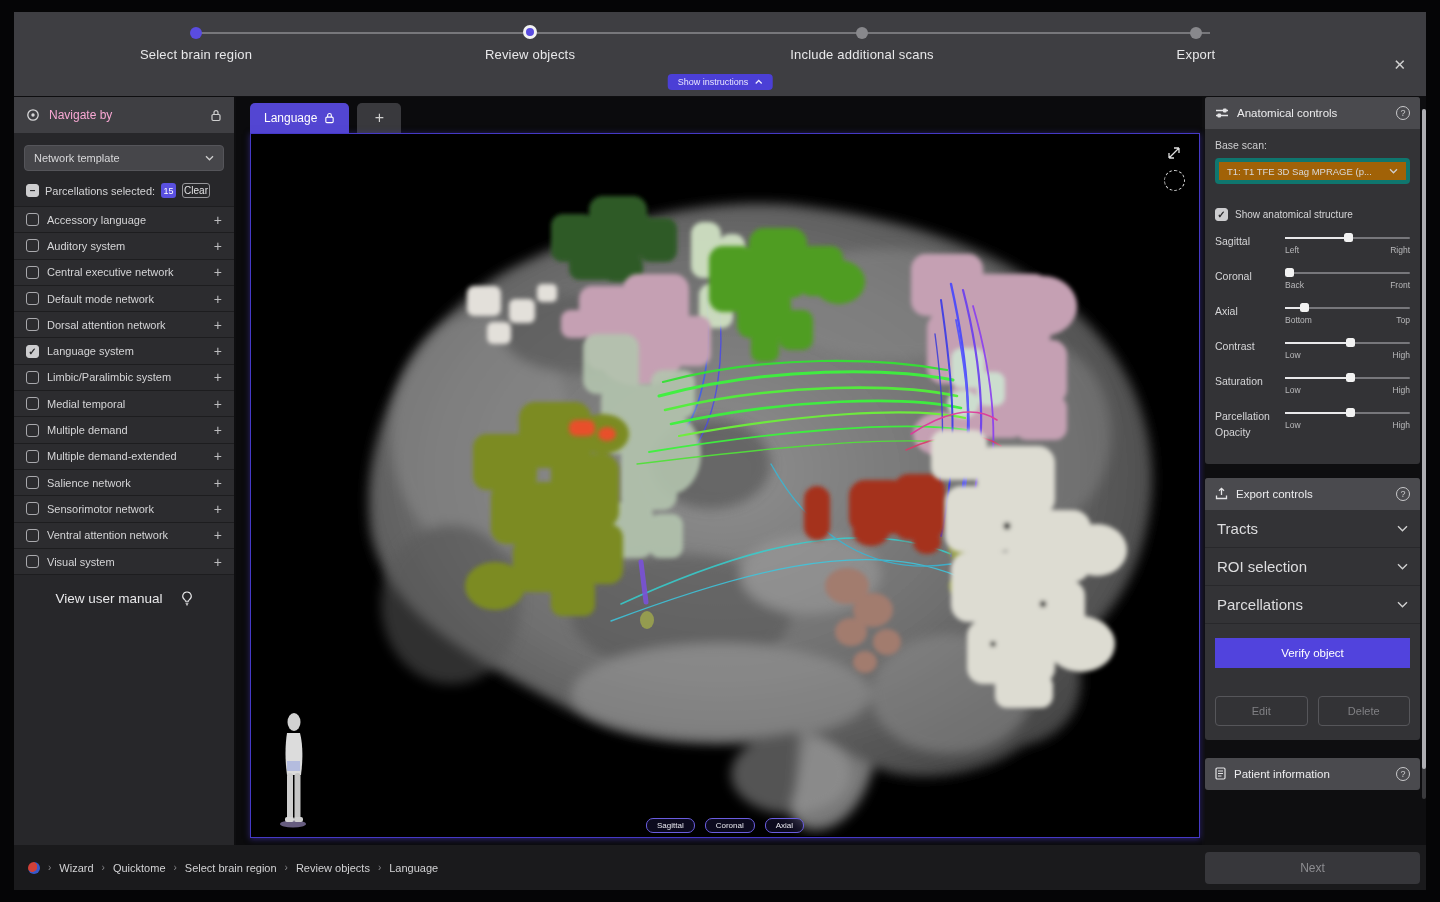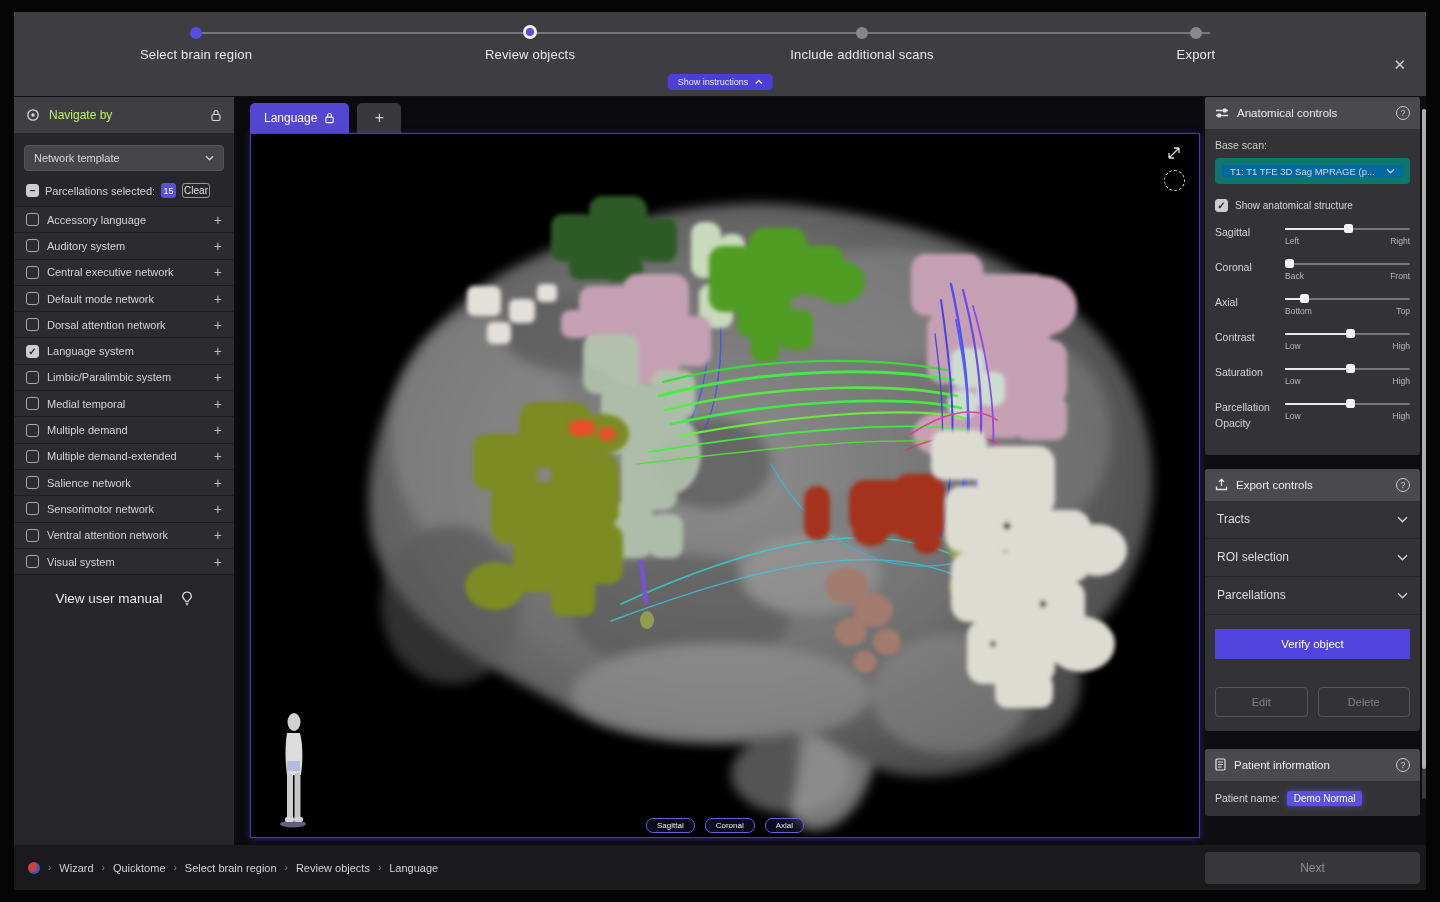--- a/index.html
+++ b/index.html
@@ -23,7 +23,7 @@
   
   .sidebar { position:absolute; left:0; top:85px; width:220px; height:748px; background:#27272a; }
   .sb-head { height:36px; background:#3f3f43; display:flex; align-items:center; padding:0 12px; gap:9px; }
-  .sb-head .title { font-size:12px; color:#bef264; flex:1; }
+  .sb-head .title { font-size:12px; color:#f9a8d4; flex:1; }
   .sb-select { margin:12px 10px 8px 10px; height:26px; background:#46464a; border:1px solid #55555a; border-radius:4px;
     display:flex; align-items:center; padding:0 9px; font-size:11px; color:#d8d8da; justify-content:space-between; cursor:pointer; }
   .sb-summary { display:flex; align-items:center; gap:6px; padding:4px 10px 8px 12px; font-size:11px; color:#d3d3d5; }

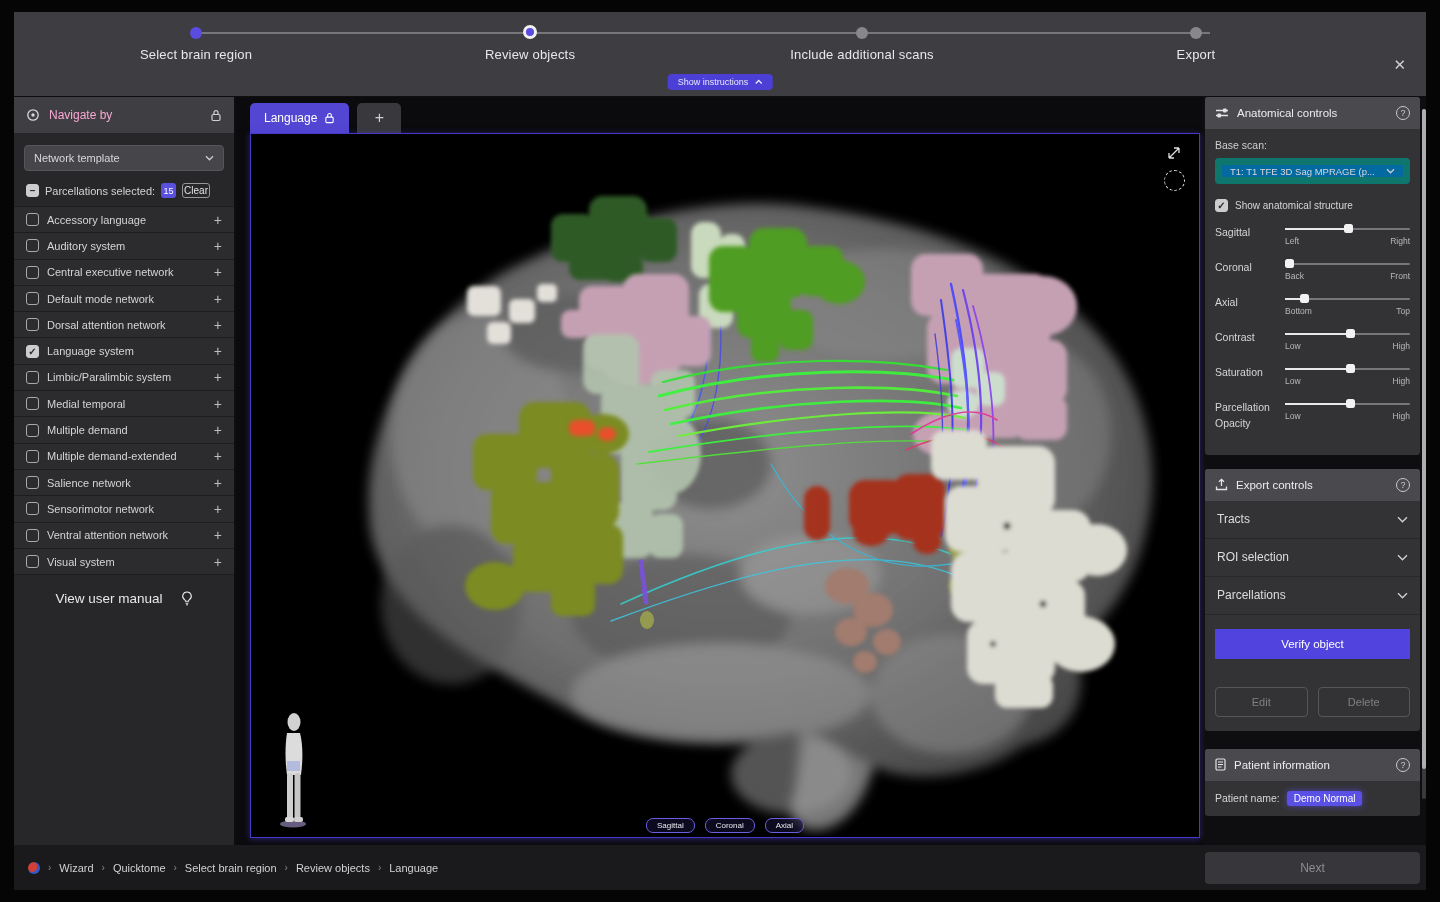--- a/index.html
+++ b/index.html
@@ -67,8 +67,8 @@
     font-size:9px; display:flex; align-items:center; justify-content:center; cursor:pointer; }
   .card-body { padding:10px; }
   .field-label { font-size:10.5px; color:#cfcfd1; margin-bottom:7px; }
-  .scan-select { height:26px; background:#0369a1; border:7px solid #0f766e; border-radius:4px; display:flex;
-    align-items:center; justify-content:space-between; padding:0 8px; font-size:9.5px; color:#d8d8da; cursor:pointer; margin-bottom:15px; }
+  .scan-select { height:26px; background:#a16207; border:4px solid #0f766e; border-radius:4px; display:flex;
+    align-items:center; justify-content:space-between; padding:0 8px; font-size:9.5px; color:#d8d8da; cursor:pointer; margin-bottom:24px; }
   .chk-row { display:flex; gap:7px; align-items:center; font-size:10px; color:#d5d5d7; margin-bottom:12px; cursor:pointer; }
   .slider-row { display:grid; grid-template-columns:62px 1fr; column-gap:8px; margin-bottom:13px; align-items:start; }
   .slider-name { font-size:10.5px; color:#d5d5d7; padding-top:1px; line-height:1.5; }

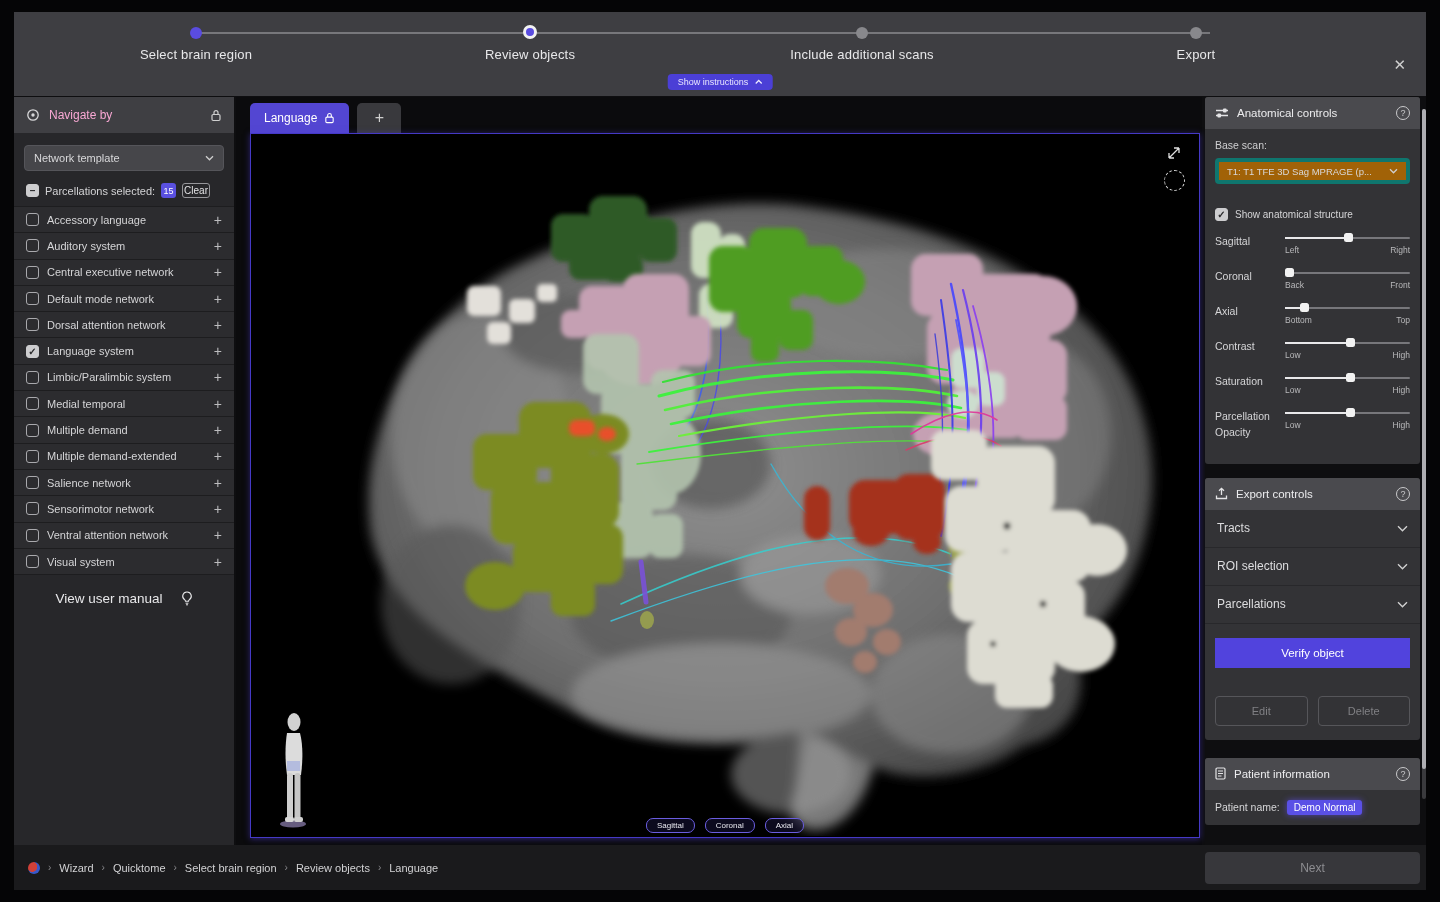--- a/index.html
+++ b/index.html
@@ -78,7 +78,7 @@
   .handle { position:absolute; top:-4px; width:9px; height:9px; background:#f2f2f2; border-radius:2.5px; margin-left:-4px; cursor:pointer; }
   .minmax { display:flex; justify-content:space-between; font-size:8.5px; color:#b9b9bb; margin-top:6px; }
   .exp-row { height:38px; display:flex; align-items:center; justify-content:space-between; padding:0 12px;
-    border-bottom:1px solid #28282b; font-size:12px; color:#dddddf; cursor:pointer; }
+    border-bottom:1px solid #28282b; font-size:15px; color:#dddddf; cursor:pointer; }
   .verify-btn { display:block; width:calc(100% - 20px); margin:14px 10px 10px 10px; height:30px; background:#5143dd;
     color:#fff; border:none; border-radius:0; font-size:11.5px; cursor:pointer; font-family:inherit; }
   .ed-row { display:flex; gap:10px; padding:18px 10px 14px 10px;align-items:flex-end; }

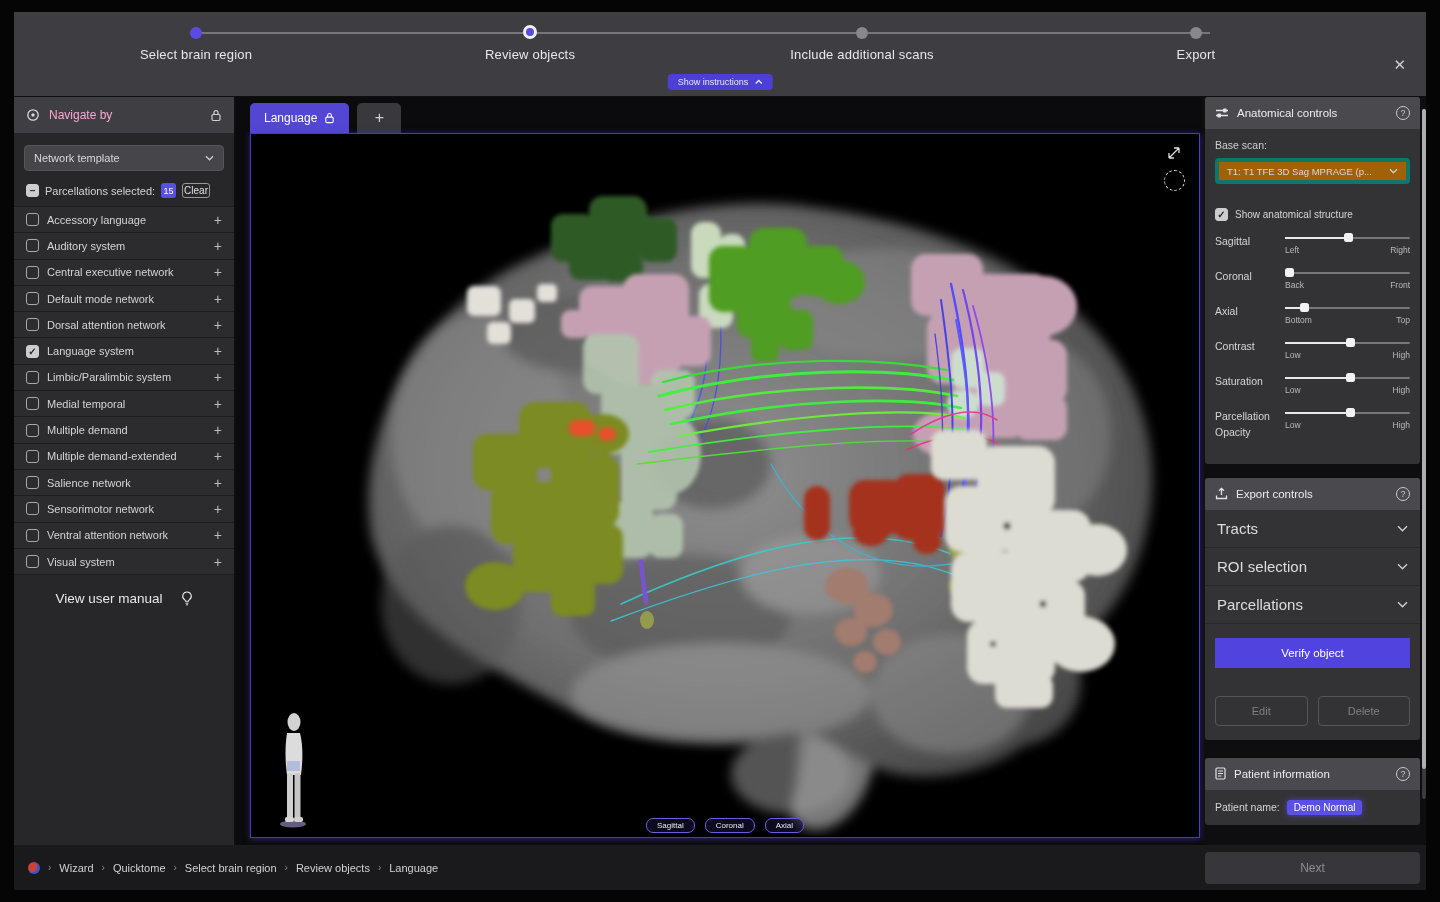--- a/index.html
+++ b/index.html
@@ -689,10 +689,6 @@
         <span class="title">Patient information</span>
         <span class="help">?</span>
       </div>
-      <div class="patient-row">
-        <span>Patient name:</span>
-        <span class="patient-badge">Demo Normal</span>
-      </div>
     </div>
 
     <div class="scrollbar">

